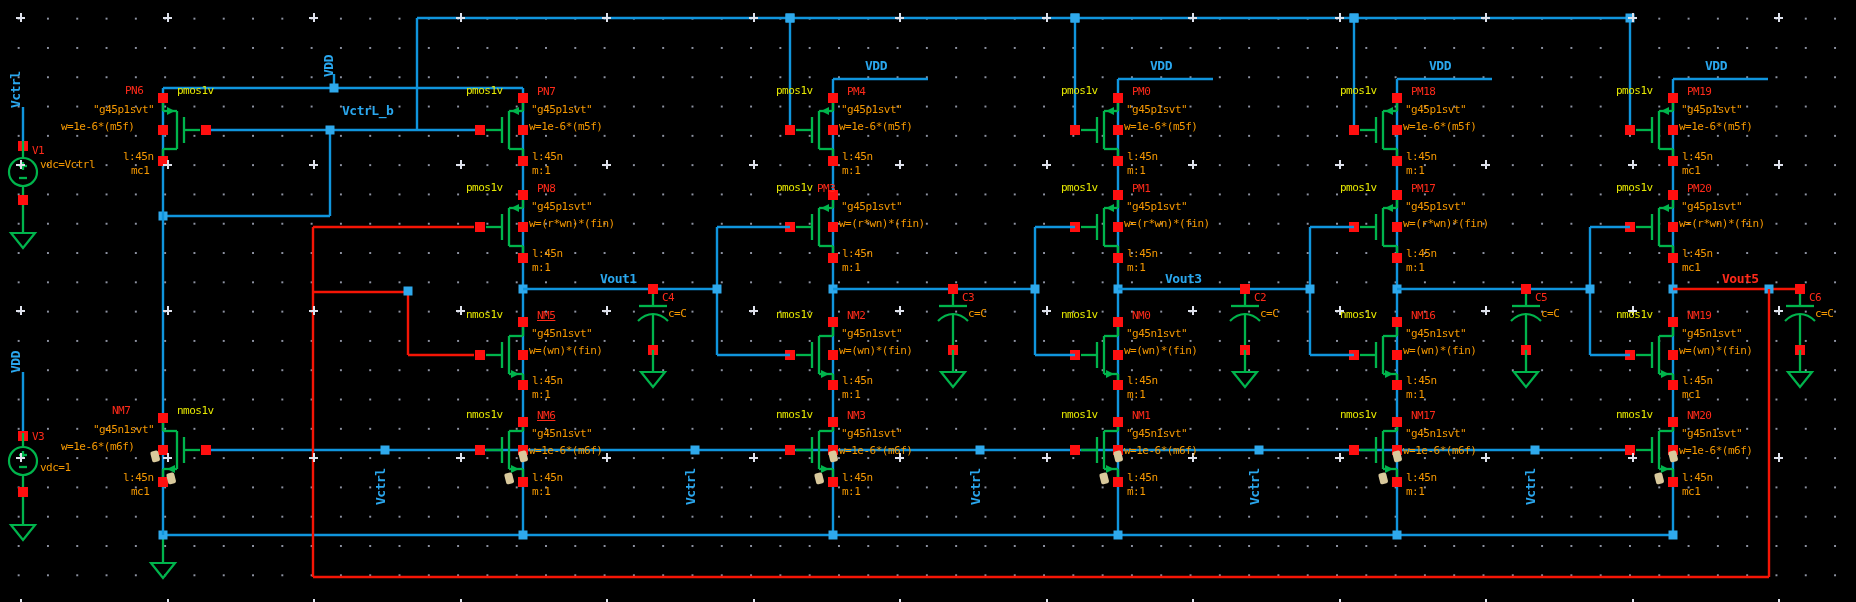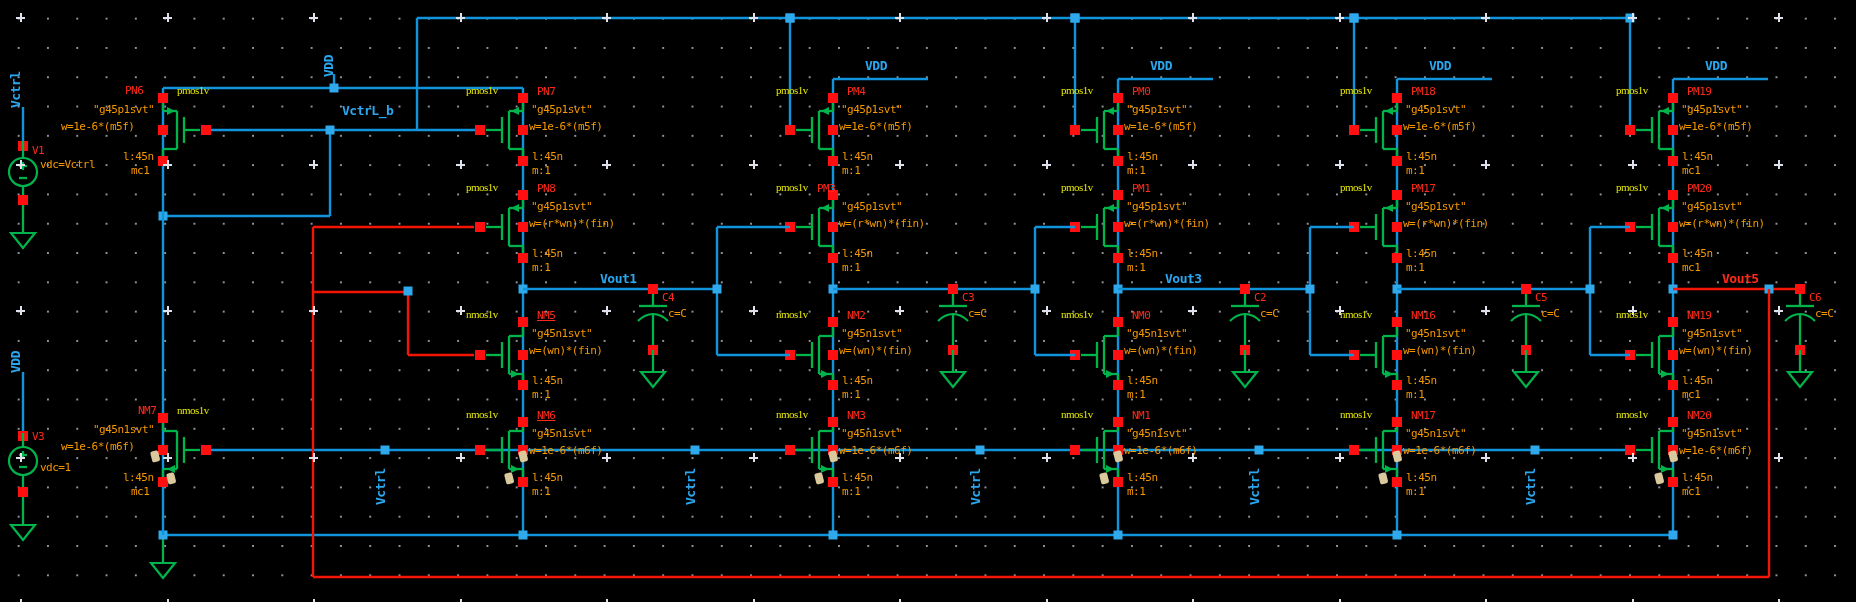--- a/index.html
+++ b/index.html
@@ -14,7 +14,7 @@
   .t{position:absolute;font:11px "DejaVu Sans Mono",monospace;letter-spacing:-0.5px;white-space:pre;line-height:13px;}
   .net{font:bold 13px "DejaVu Sans Mono",monospace;letter-spacing:-0.5px;}
   .red{color:#ff2a1a;}
-  .yel{color:#e6e800;font-family:Liberation Serif, serif;}
+  .yel{color:#e6e800;}
   .org{color:#f59800;}
   .blu{color:#2aa7ee;}
   .vert{transform:rotate(-90deg);transform-origin:0 0;}

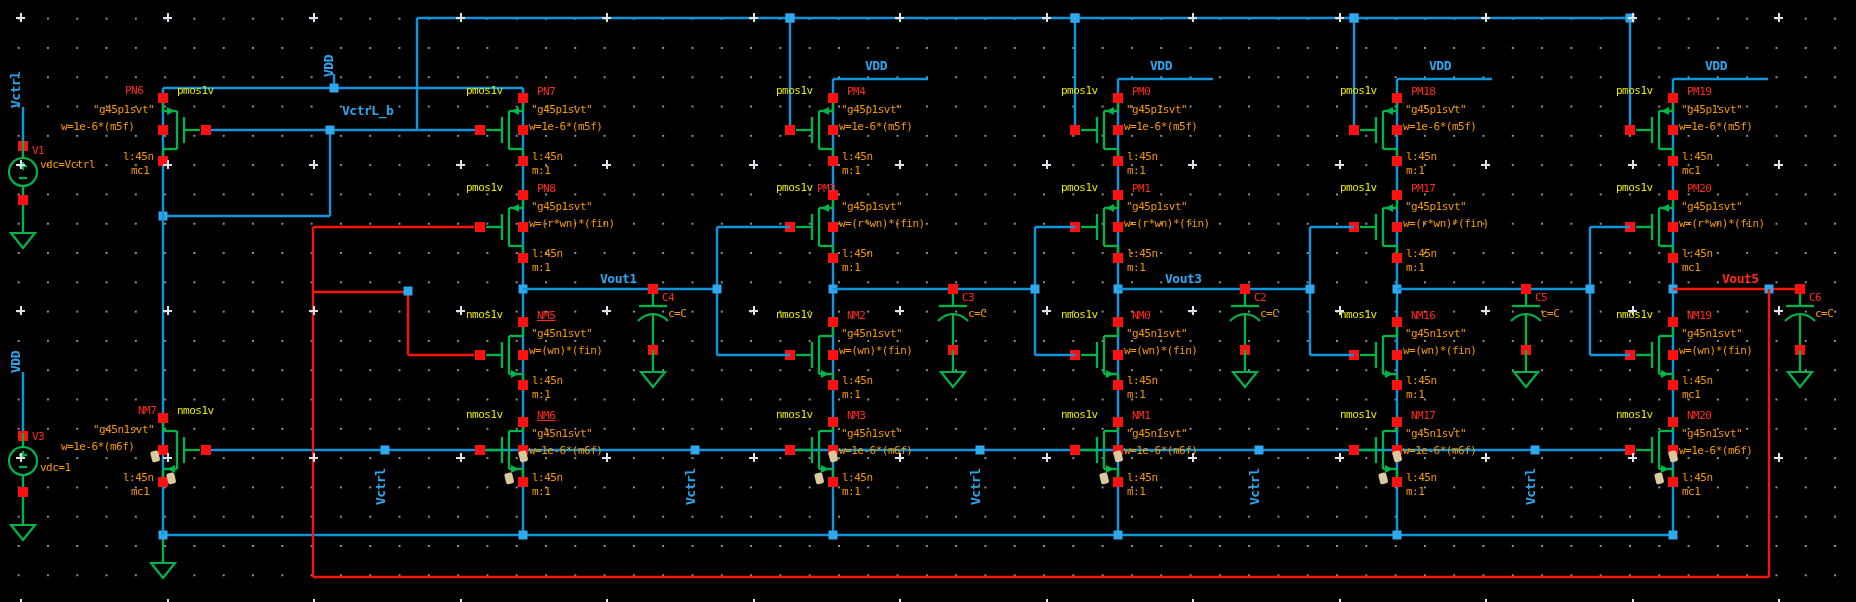--- a/index.html
+++ b/index.html
@@ -533,7 +533,7 @@
       <div class="t org" style="left: 61px; top: 120px;">w=1e-6*(m5f)</div>
       <div class="t org" style="left: 123px; top: 150px;">l:45n</div>
       <div class="t org" style="left: 131px; top: 164px;">mc1</div>
-      <div class="t red" style="left: 138px; top: 404px;">NM7</div>
+      <div class="t red" style="left: 112px; top: 404px;">NM7</div>
       <div class="t yel" style="left: 177px; top: 404px;">nmos1v</div>
       <div class="t org" style="left: 93px; top: 423px;">"g45n1svt"</div>
       <div class="t org" style="left: 61px; top: 440px;">w=1e-6*(m6f)</div>

